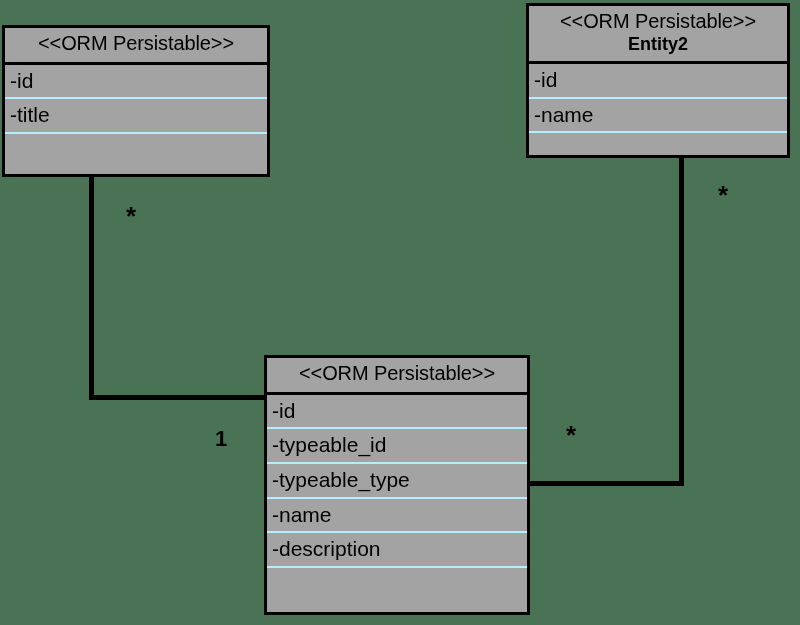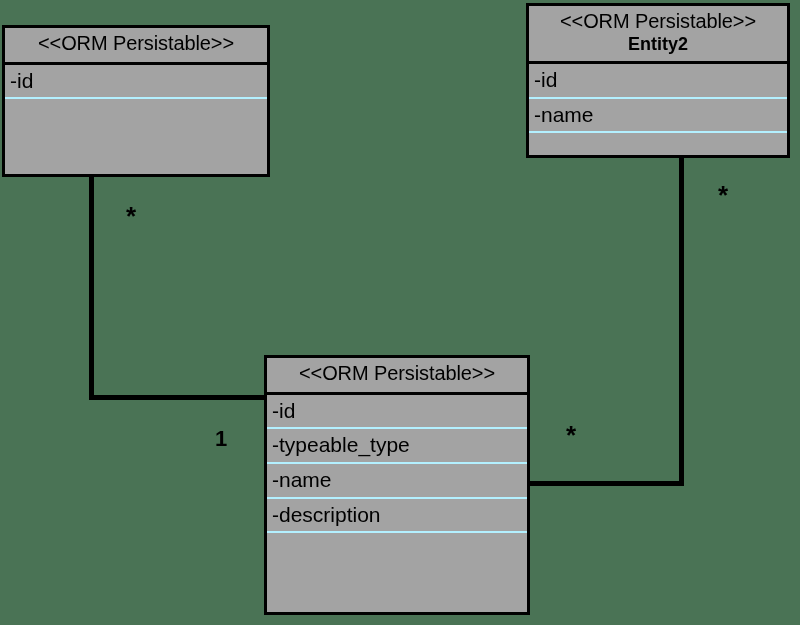--- a/index.html
+++ b/index.html
@@ -119,6 +119,7 @@
     </div>
     <div class="uml-attributes">
       <div class="uml-attr">-id</div>
+      <div class="uml-attr">-title</div>
       <div class="uml-filler"></div>
     </div>
   </div>

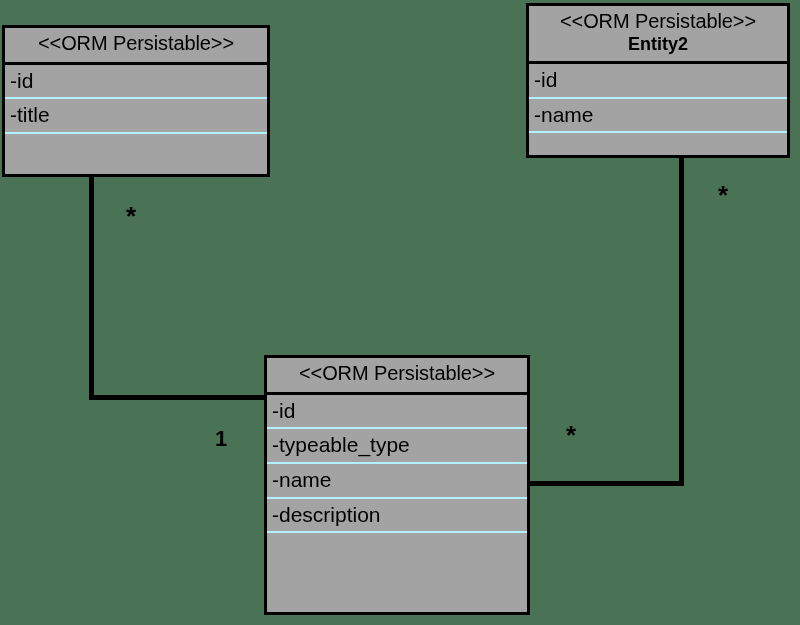--- a/index.html
+++ b/index.html
@@ -142,6 +142,7 @@
     </div>
     <div class="uml-attributes">
       <div class="uml-attr">-id</div>
+      <div class="uml-attr">-typeable_id</div>
       <div class="uml-attr">-typeable_type</div>
       <div class="uml-attr">-name</div>
       <div class="uml-attr">-description</div>

